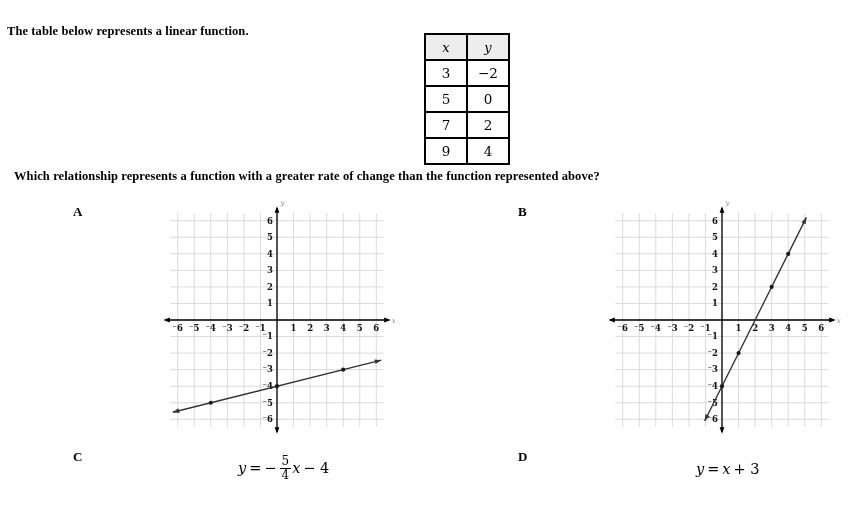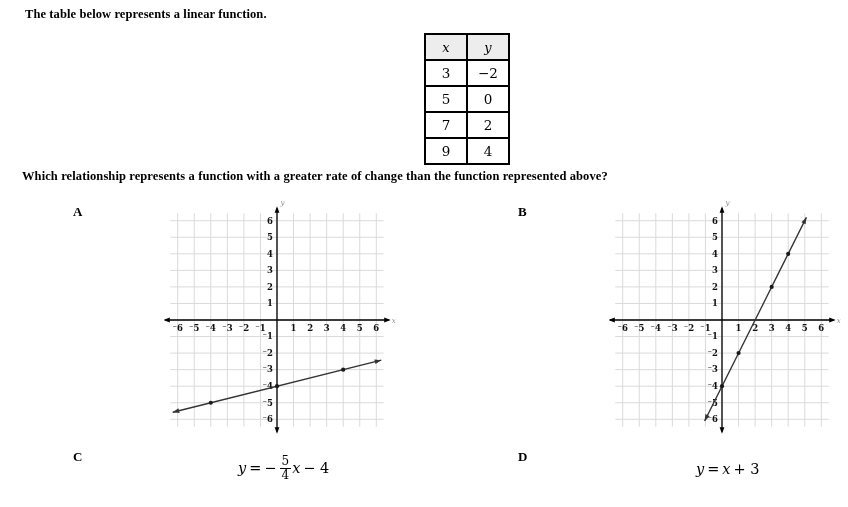--- a/index.html
+++ b/index.html
@@ -41,7 +41,7 @@
 </head>
 <body>
 
-<div class="prompt" style="left:7px;top:7px;margin-left:18px;">The table below represents a linear function.</div>
+<div class="prompt" style="left:7px;top:24px;">The table below represents a linear function.</div>
 
 <table class="xy-table">
   <tbody>

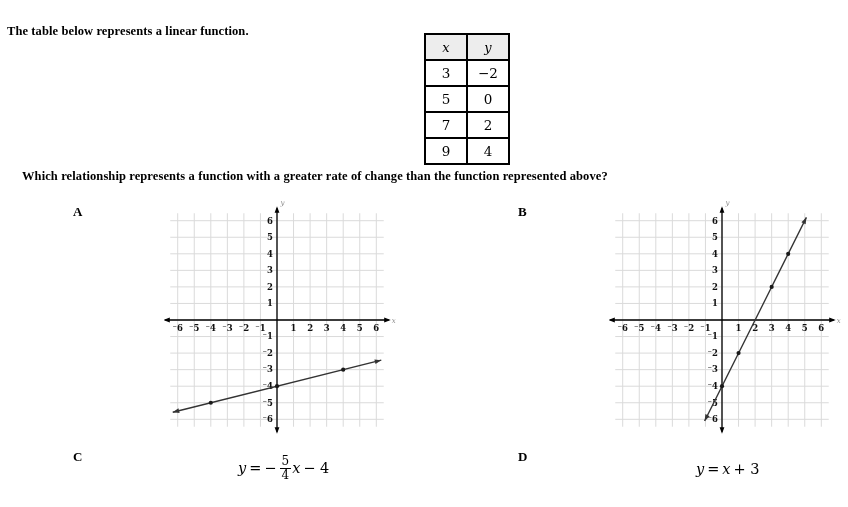--- a/index.html
+++ b/index.html
@@ -68,7 +68,7 @@
 </tbody>
   </table>
 
-<div class="prompt" style="left:22px;top:169px;">Which relationship represents a function with a greater rate of change than the function represented above?</div>
+<div class="prompt" style="left:14px;top:169px;">Which relationship represents a function with a greater rate of change than the function represented above?</div>
 
 <div class="opt-label" style="left:73px;top:204px;">A</div>
 <svg class="graph" style="left:164px;top:200px;" width="232" height="240" viewBox="0 0 232 240">

